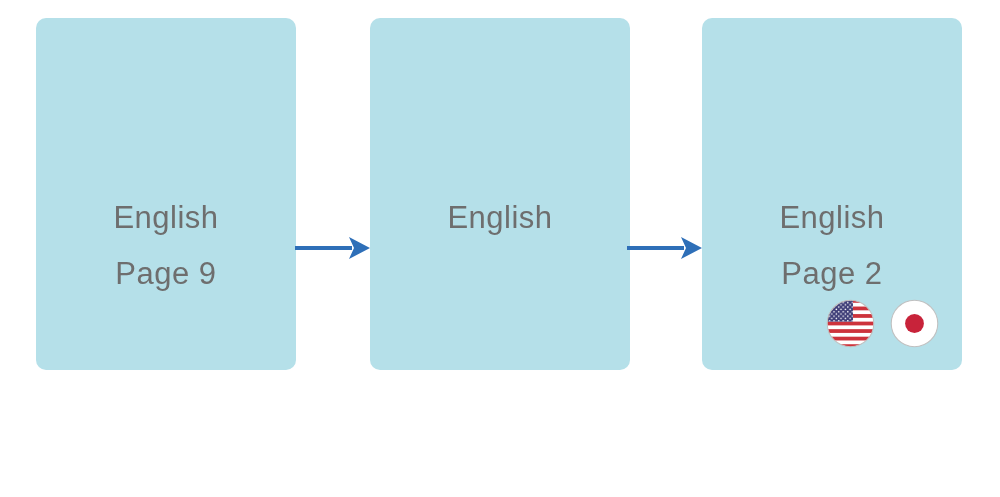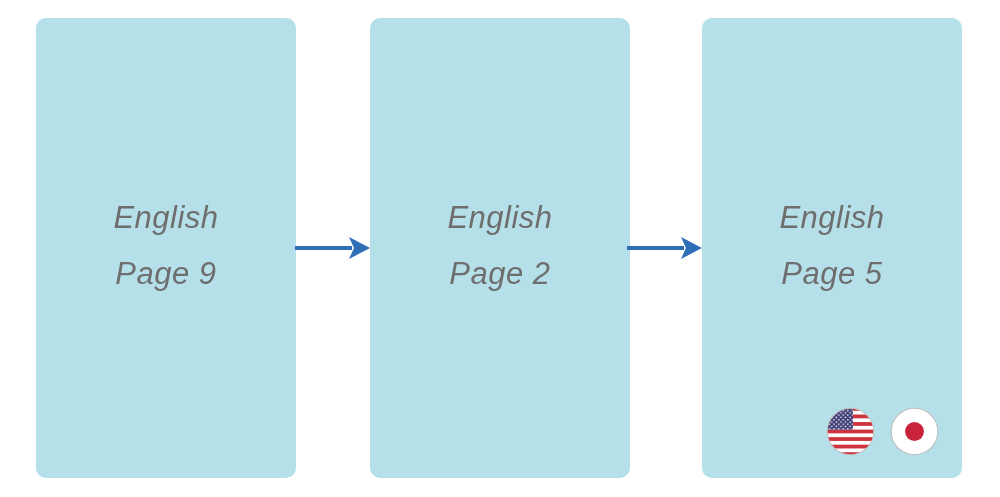--- a/index.html
+++ b/index.html
@@ -16,10 +16,9 @@
     position: absolute;
     top: 18px;
     width: 260px;
-    height: 460px;
+    height: 352px;
     background: var(--box_bg, #b5e0e9);
     border-radius: 10px;
-    font-style: italic;
   }
   .page-box.p1 { left: 36px; }
   .page-box.p2 { left: 370px; }

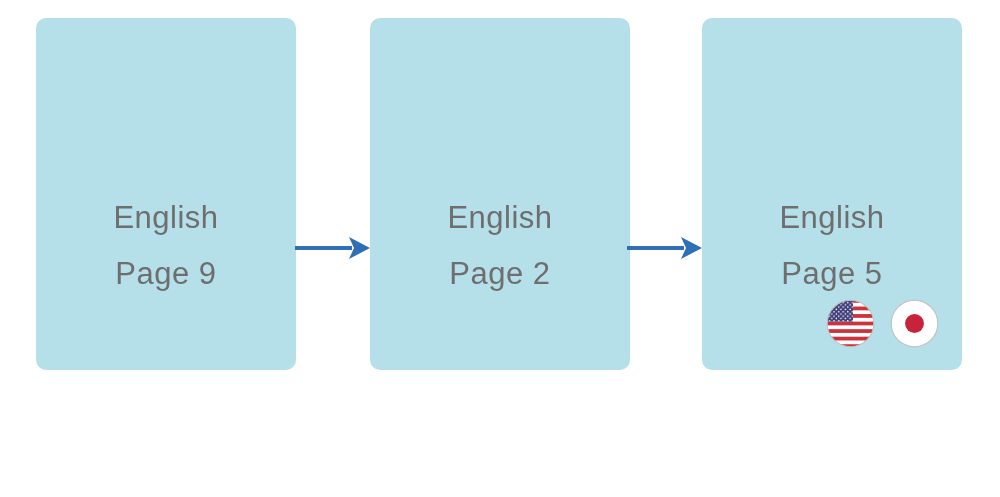--- a/index.html
+++ b/index.html
@@ -81,7 +81,6 @@
   <div class="page-box p2">
     <div class="page-text">
       <div class="line">English</div>
-      <div class="line">Page 2</div>
     </div>
   </div>
 

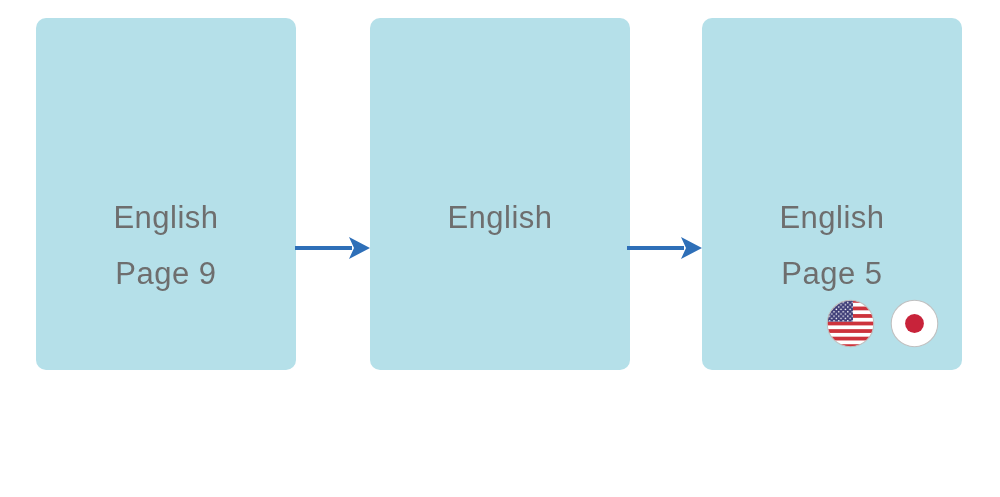--- a/index.html
+++ b/index.html
@@ -92,7 +92,7 @@
   <div class="page-box p3">
     <div class="page-text">
       <div class="line">English</div>
-      <div class="line">Page 5</div>
+      <div class="line">Page 2</div>
     </div>
 
     <div class="flags">

